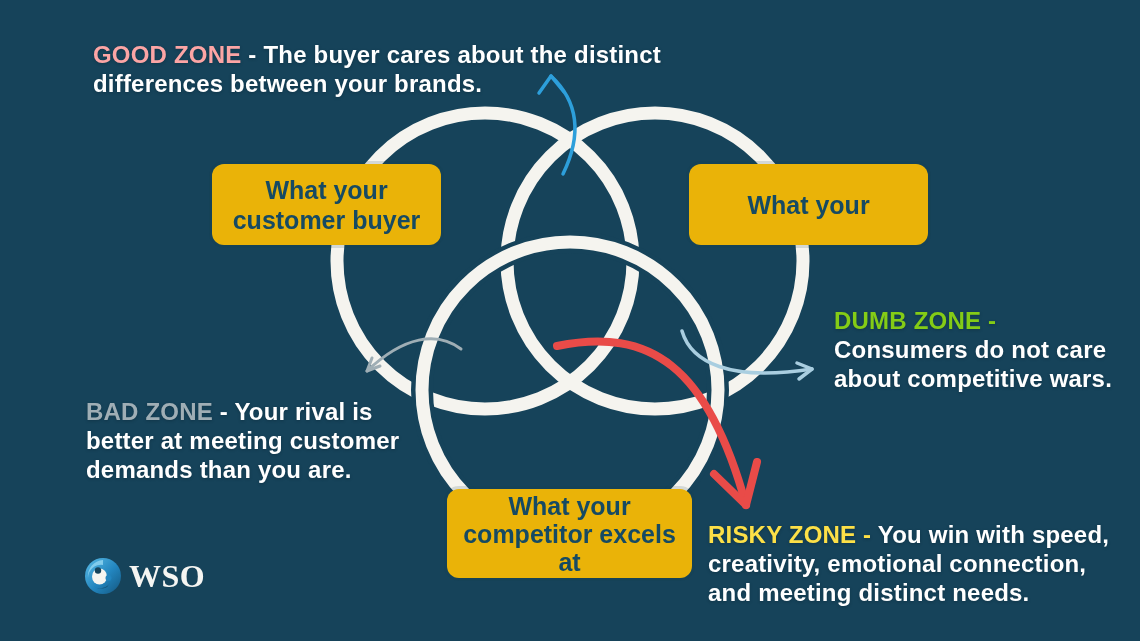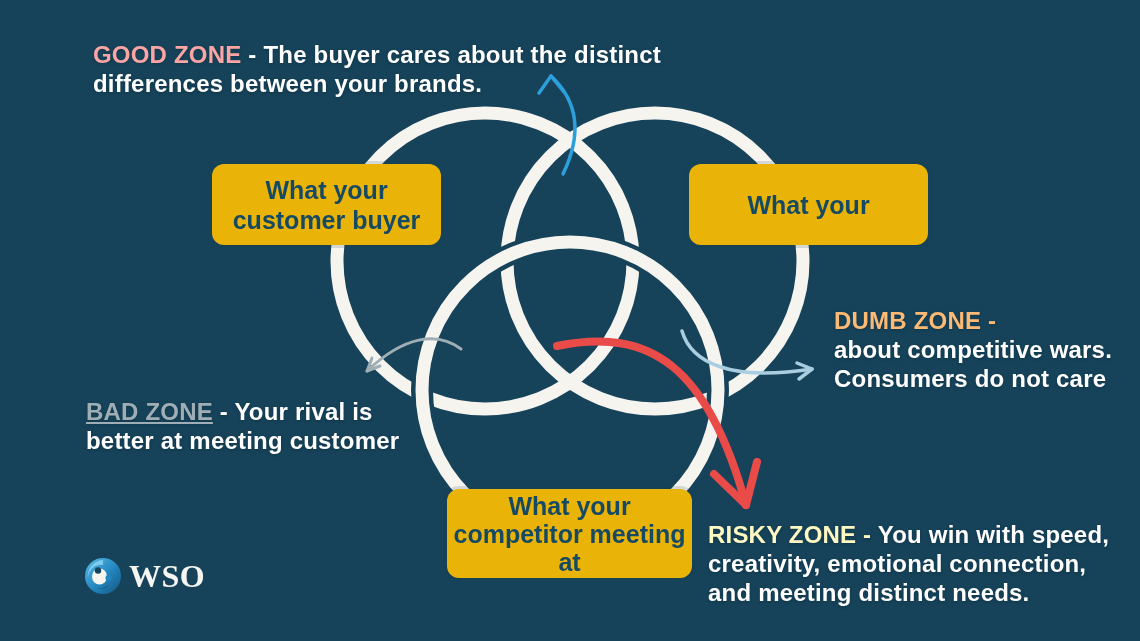--- a/index.html
+++ b/index.html
@@ -24,7 +24,7 @@
   .zl{font-weight:800;}
   .zl-good{color:#fca5a5;}
   .zl-bad{color:#9FAEB5;text-decoration:underline;}
-  .zl-dumb{color:#fdba74;}
+  .zl-dumb{color:#84cc16;}
   .zl-risky{color:#fef9c3;}
   
   .box{

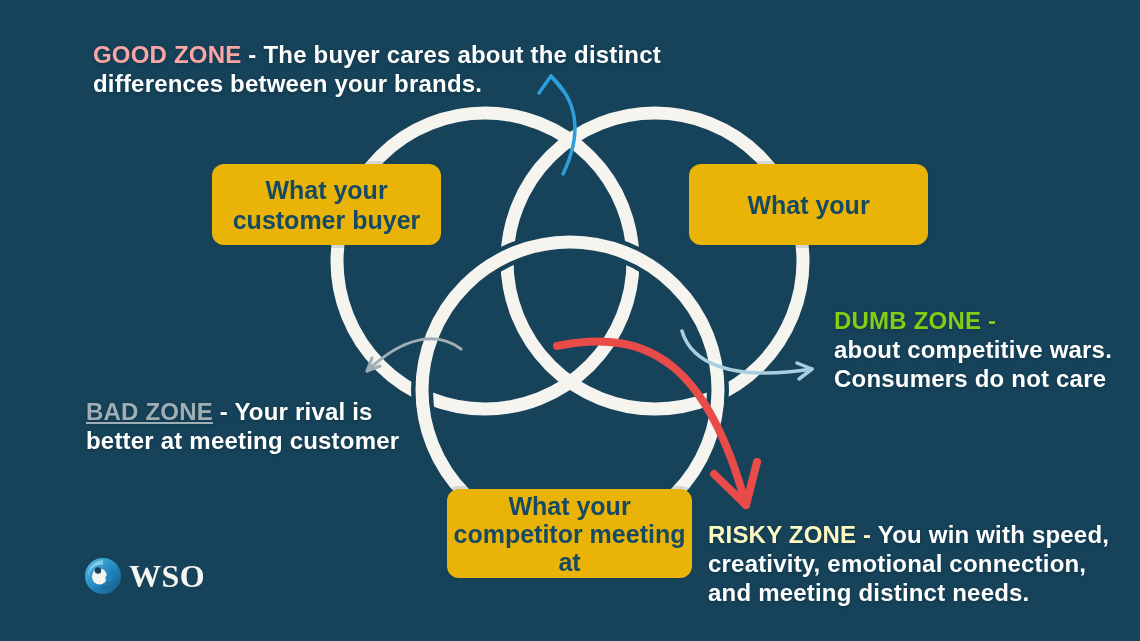--- a/index.html
+++ b/index.html
@@ -124,8 +124,8 @@
     <div>
       <span class="zl zl-dumb">DUMB ZONE -</span>
     </div>
+    <div>Consumers do not care</div>
     <div>about competitive wars.</div>
-    <div>Consumers do not care</div>
   </div>
 
   <div class="ann" style="left:708px;top:520px;width:430px;">

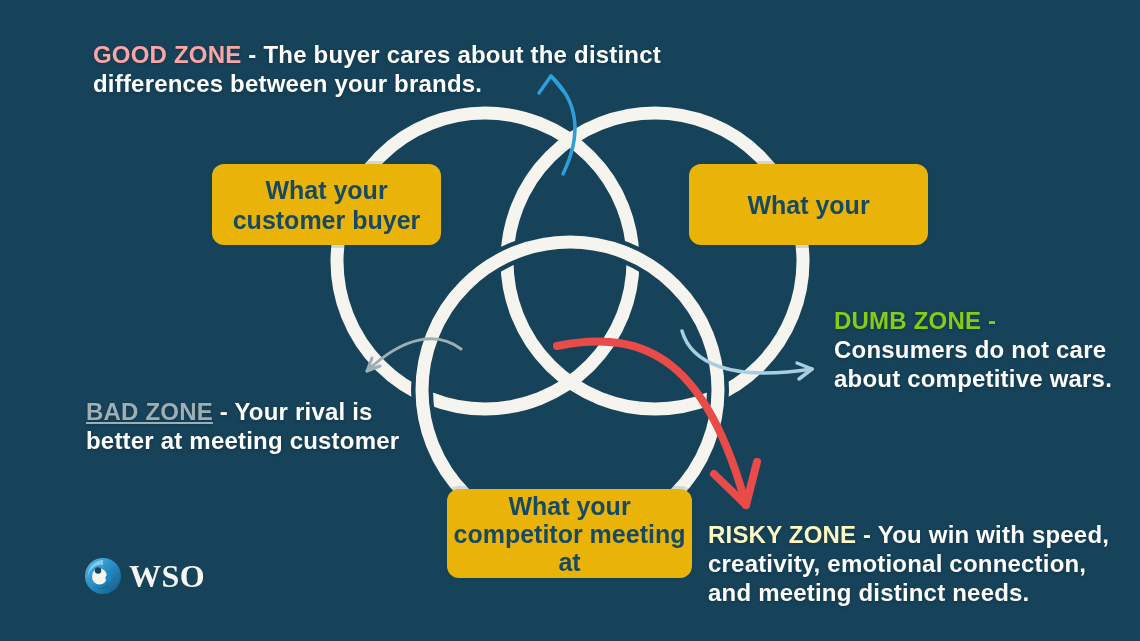--- a/index.html
+++ b/index.html
@@ -23,7 +23,7 @@
   }
   .zl{font-weight:800;}
   .zl-good{color:#fca5a5;}
-  .zl-bad{color:#9FAEB5;text-decoration:underline;}
+  .zl-bad{color:#9FAEB5;}
   .zl-dumb{color:#84cc16;}
   .zl-risky{color:#fef9c3;}
   

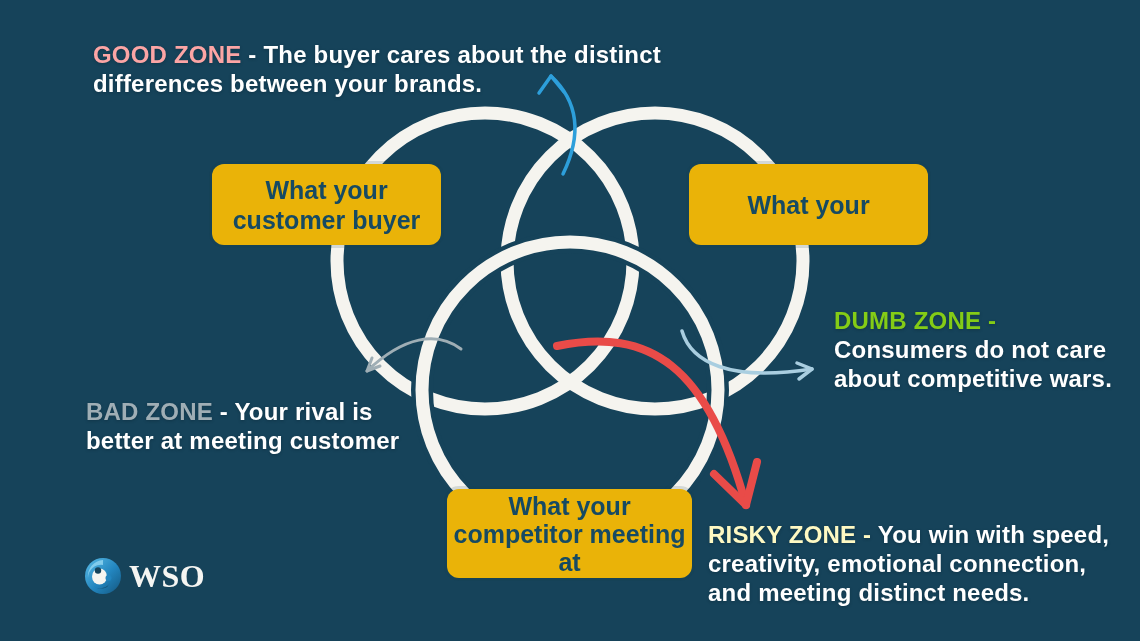--- a/index.html
+++ b/index.html
@@ -118,6 +118,7 @@
       <span>- Your rival is</span>
     </div>
     <div>better at meeting customer</div>
+    <div>demands than you are.</div>
   </div>
 
   <div class="ann" style="left:834px;top:306px;width:300px;">

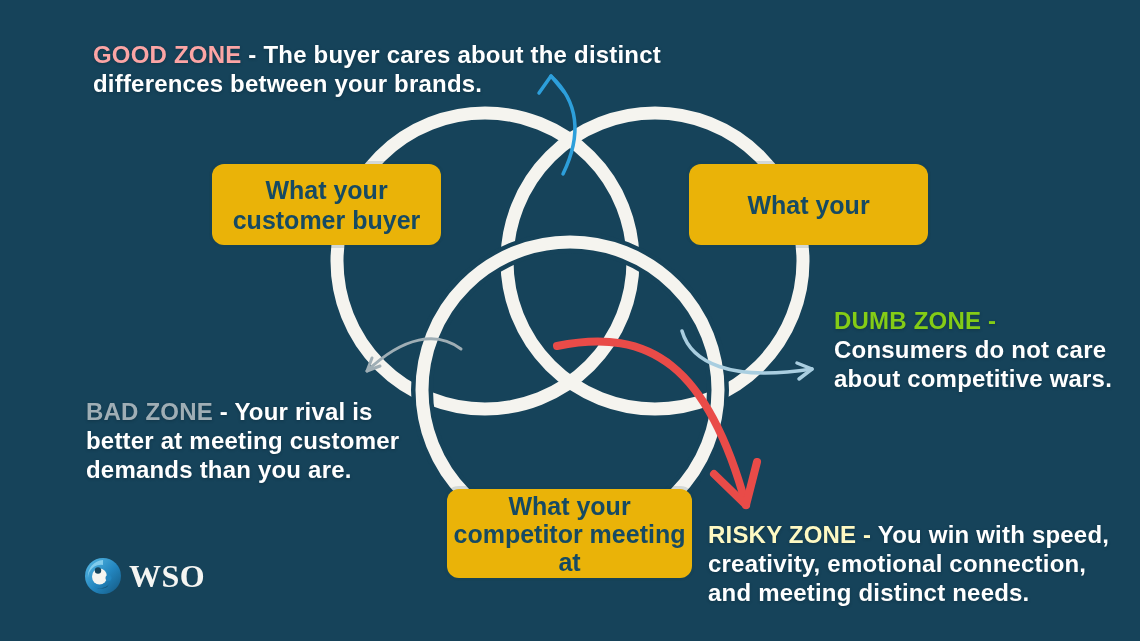--- a/index.html
+++ b/index.html
@@ -100,7 +100,7 @@
 
   <div class="box" style="left:447px;top:489px;width:245px;height:89px;line-height:28px;">
     <div>What your</div>
-    <div>competitor meeting</div>
+    <div>competitor excels</div>
     <div>at</div>
   </div>
 

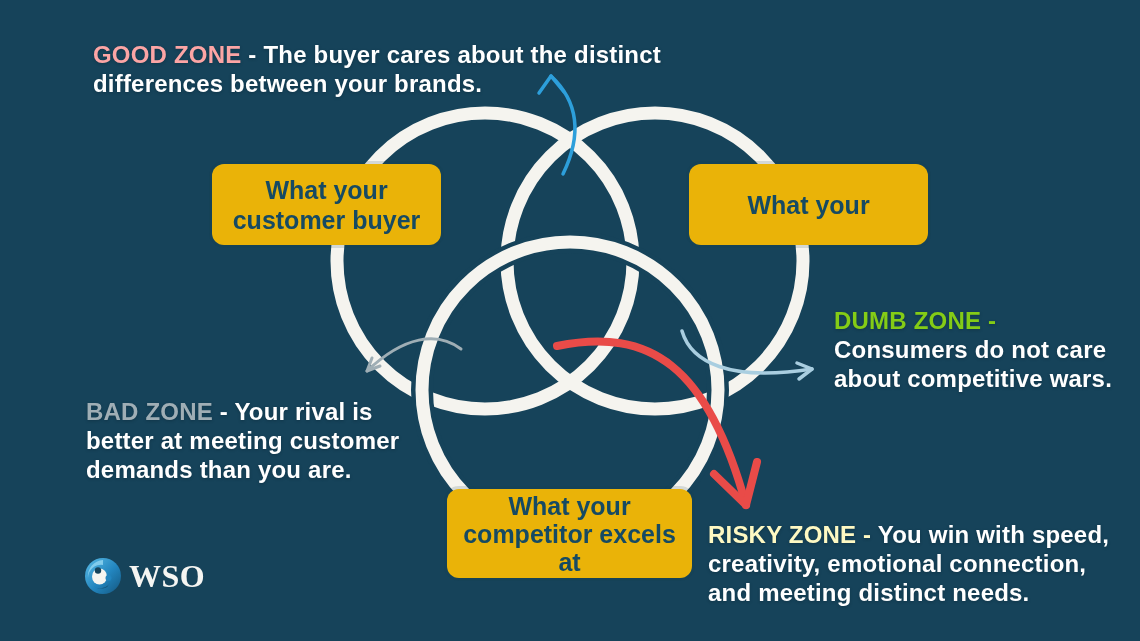--- a/index.html
+++ b/index.html
@@ -25,7 +25,7 @@
   .zl-good{color:#fca5a5;}
   .zl-bad{color:#9FAEB5;}
   .zl-dumb{color:#84cc16;}
-  .zl-risky{color:#fef9c3;}
+  .zl-risky{color:#fde047;}
   
   .box{
     position:absolute;

